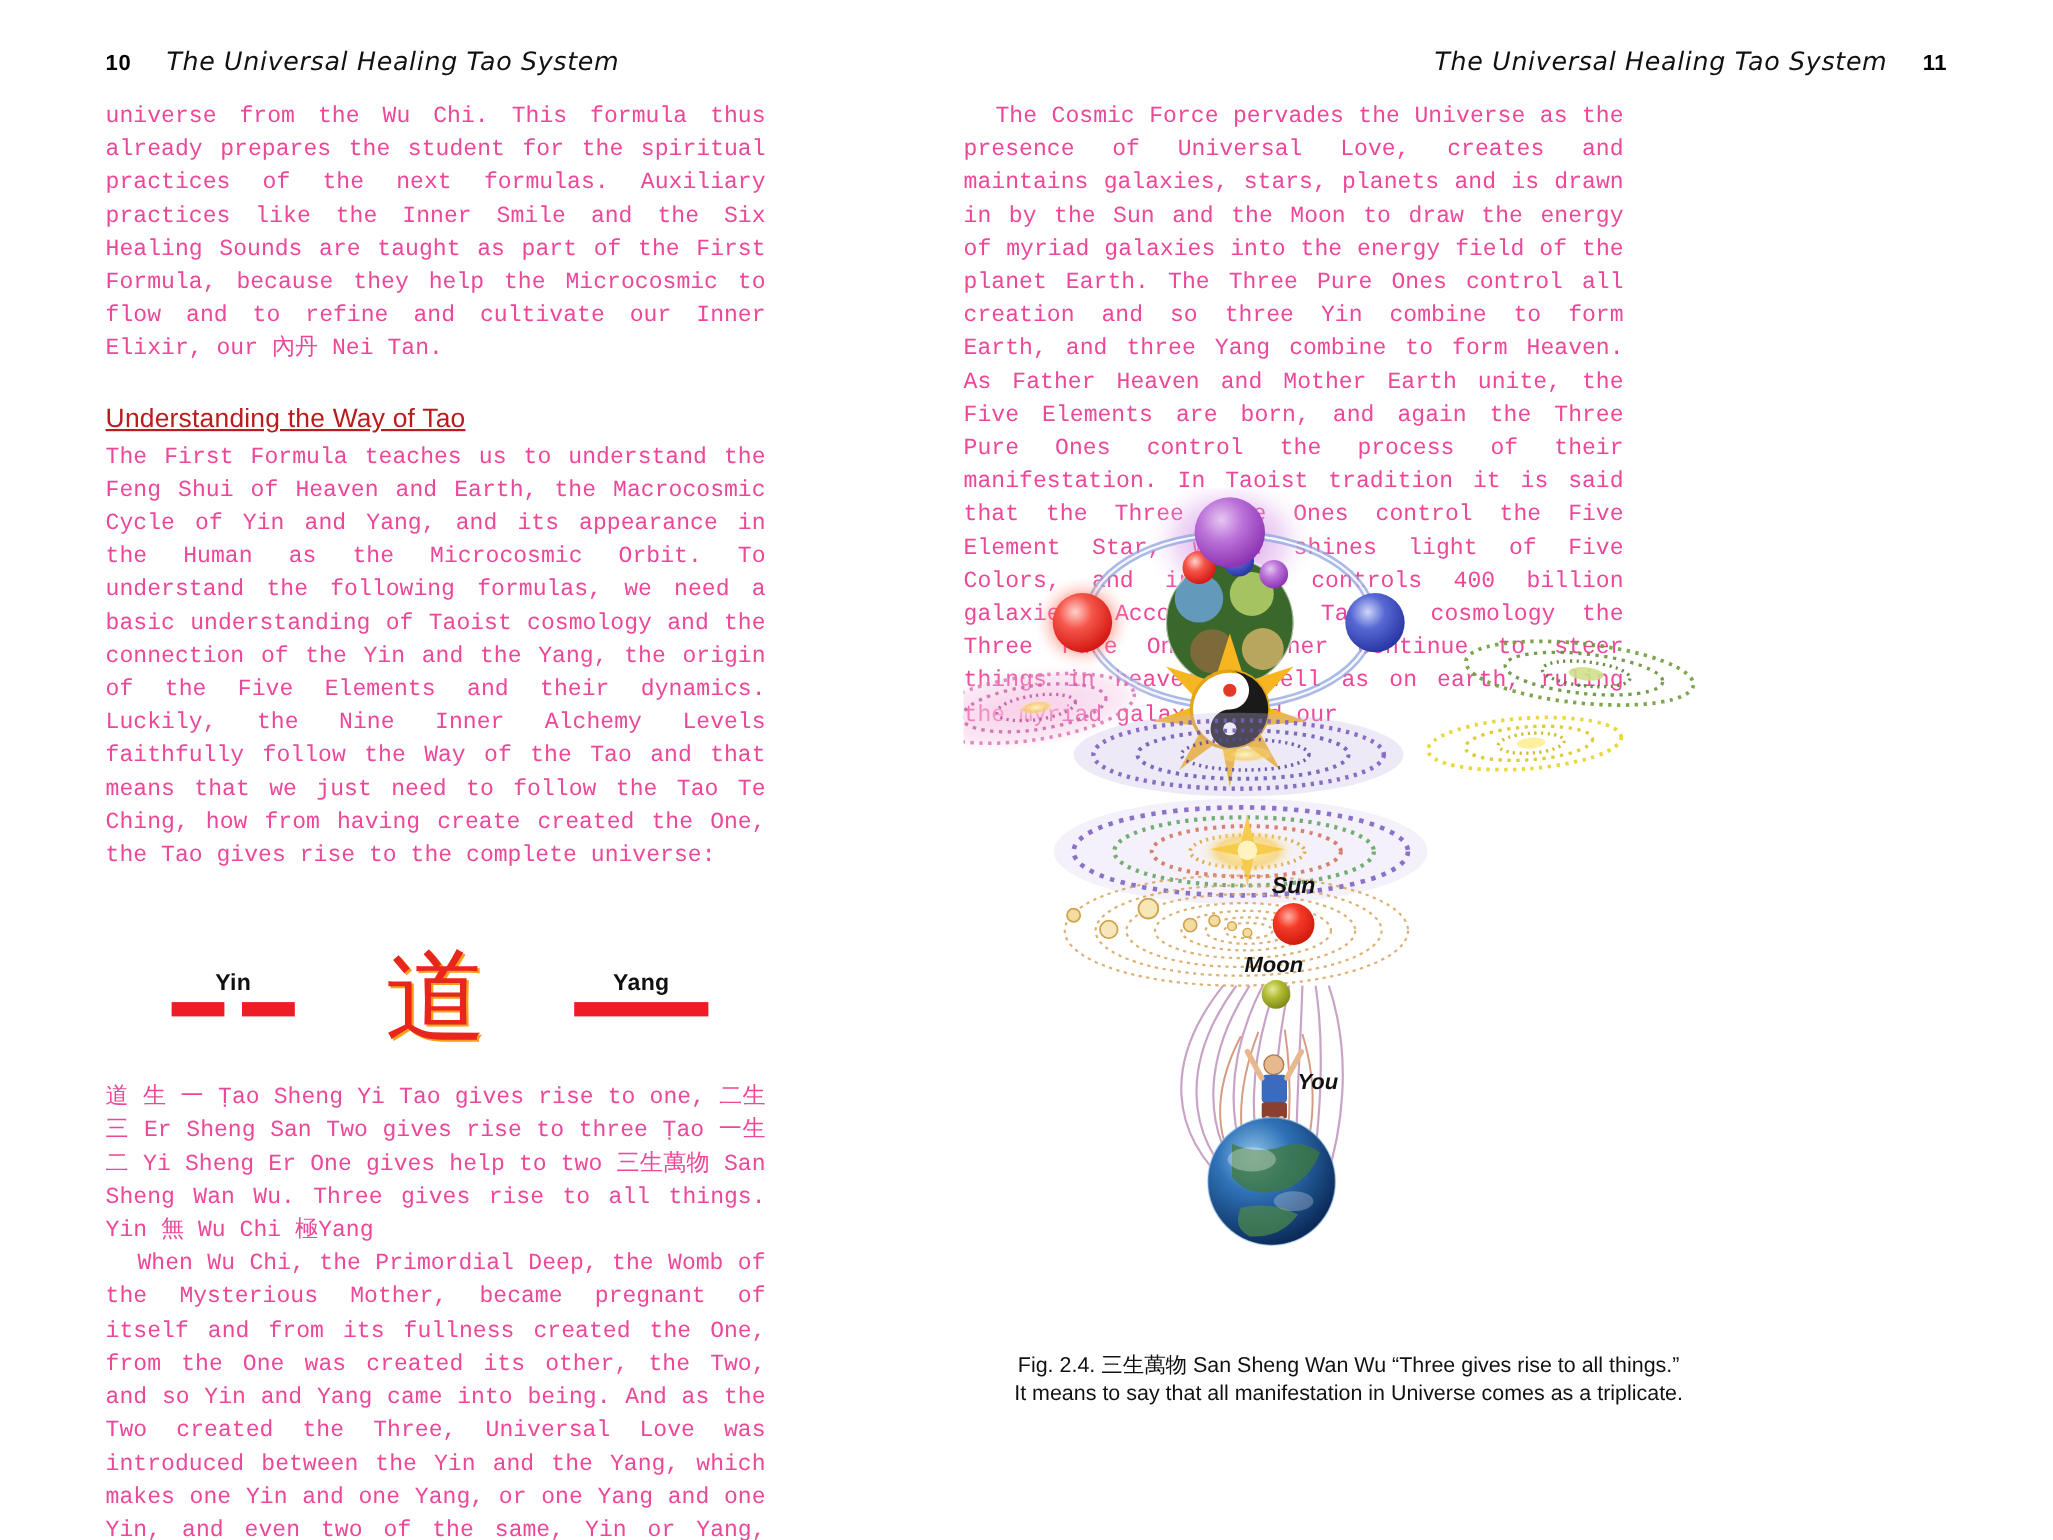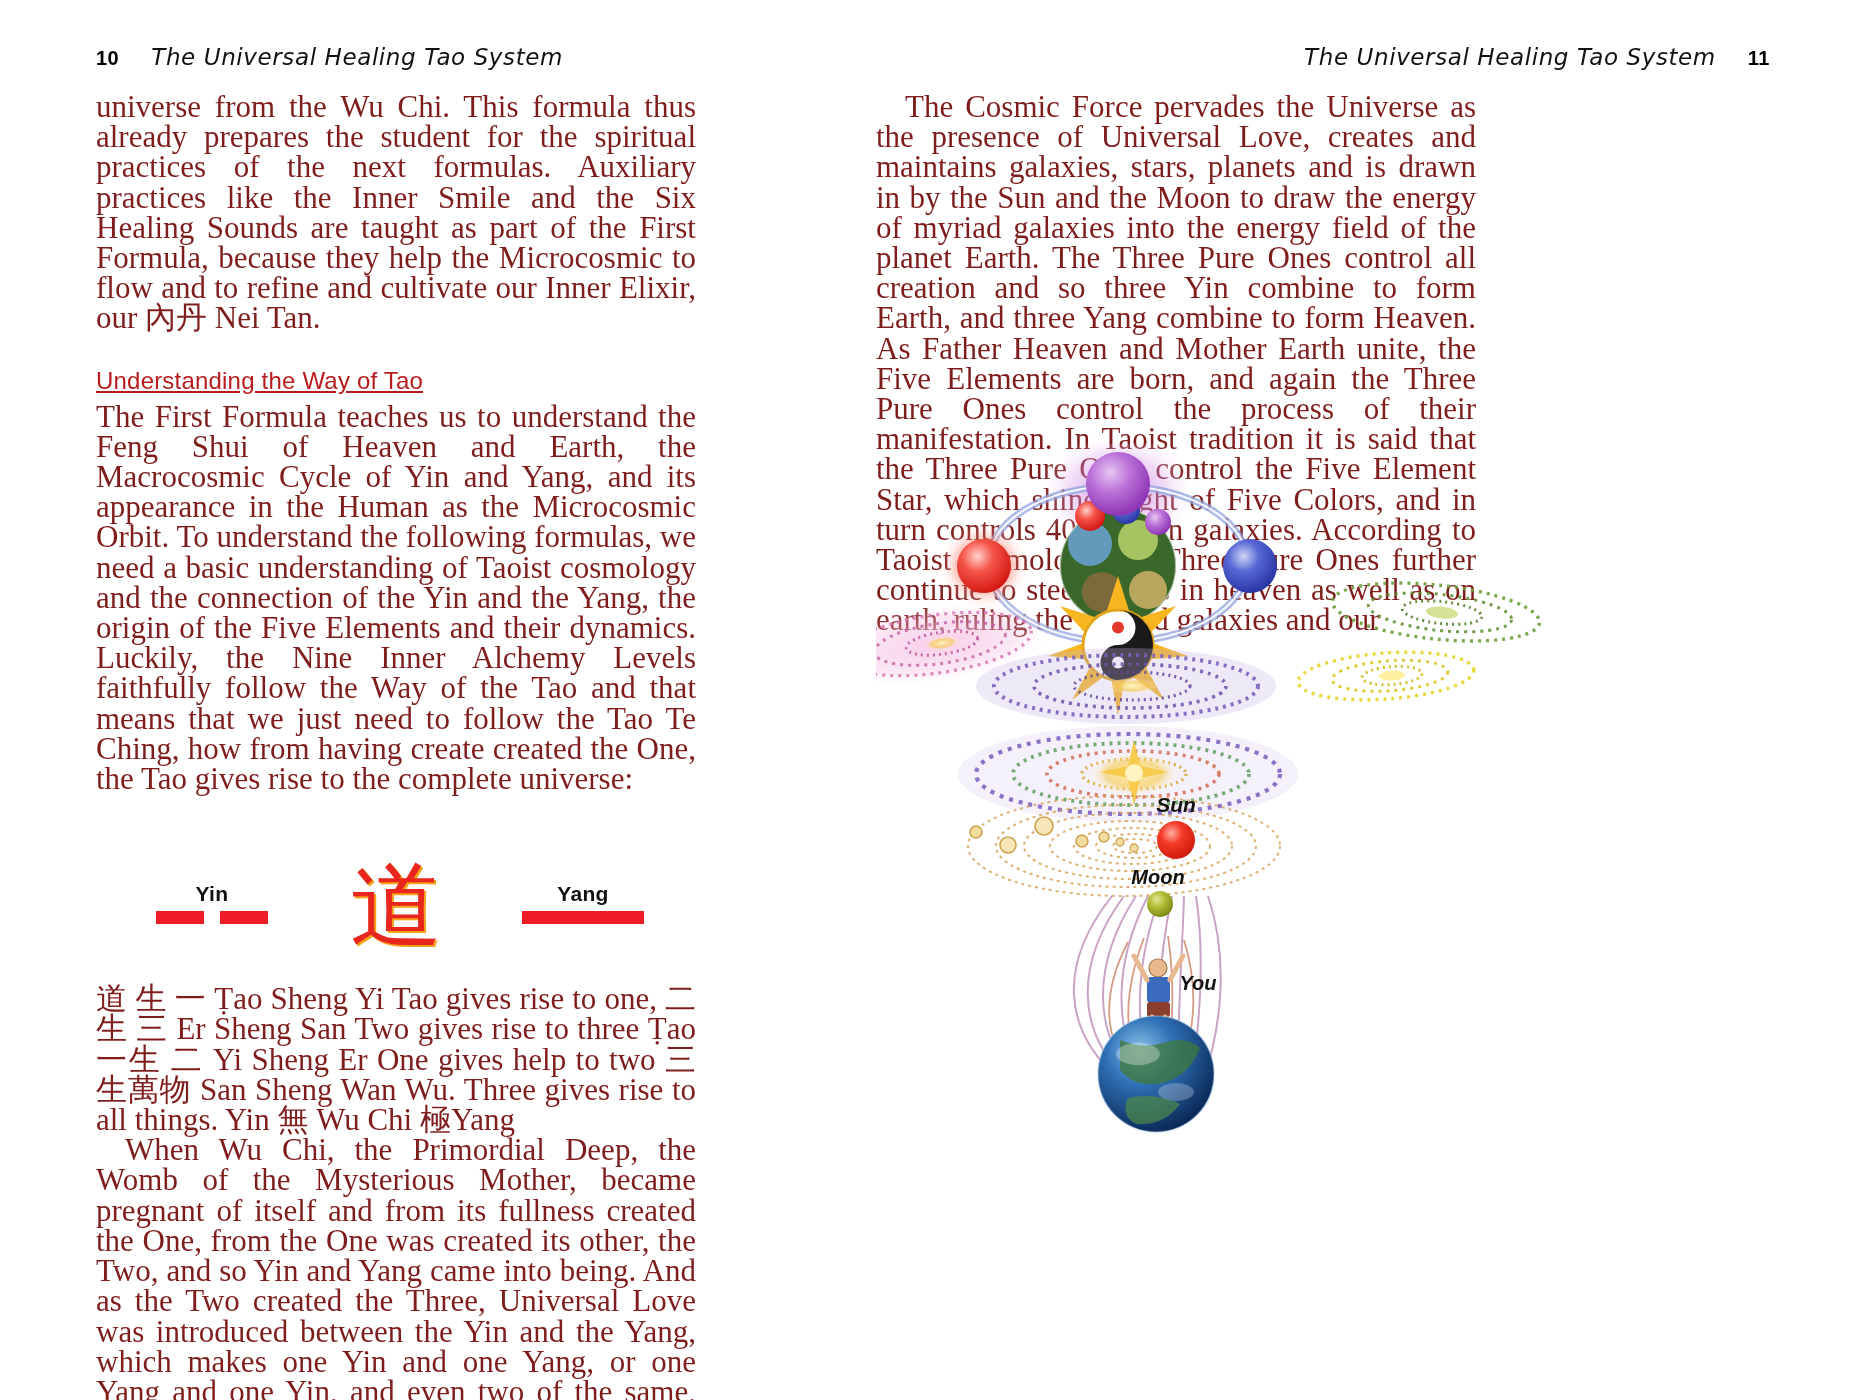--- a/index.html
+++ b/index.html
@@ -62,12 +62,12 @@
 
   p.body {
     margin: 0;
-    font-family: Liberation Serif, serif;
-    font-size: 31px;
+    font-family: Liberation Mono, monospace;
+    font-size: 21px;
     line-height: 30.2px;
     text-align: justify;
     text-justify: inter-word;
-    color: #7f1d1d;
+    color: #ec4899;
     hyphens: manual;
   }
   p.body.indent { text-indent: 29px; }

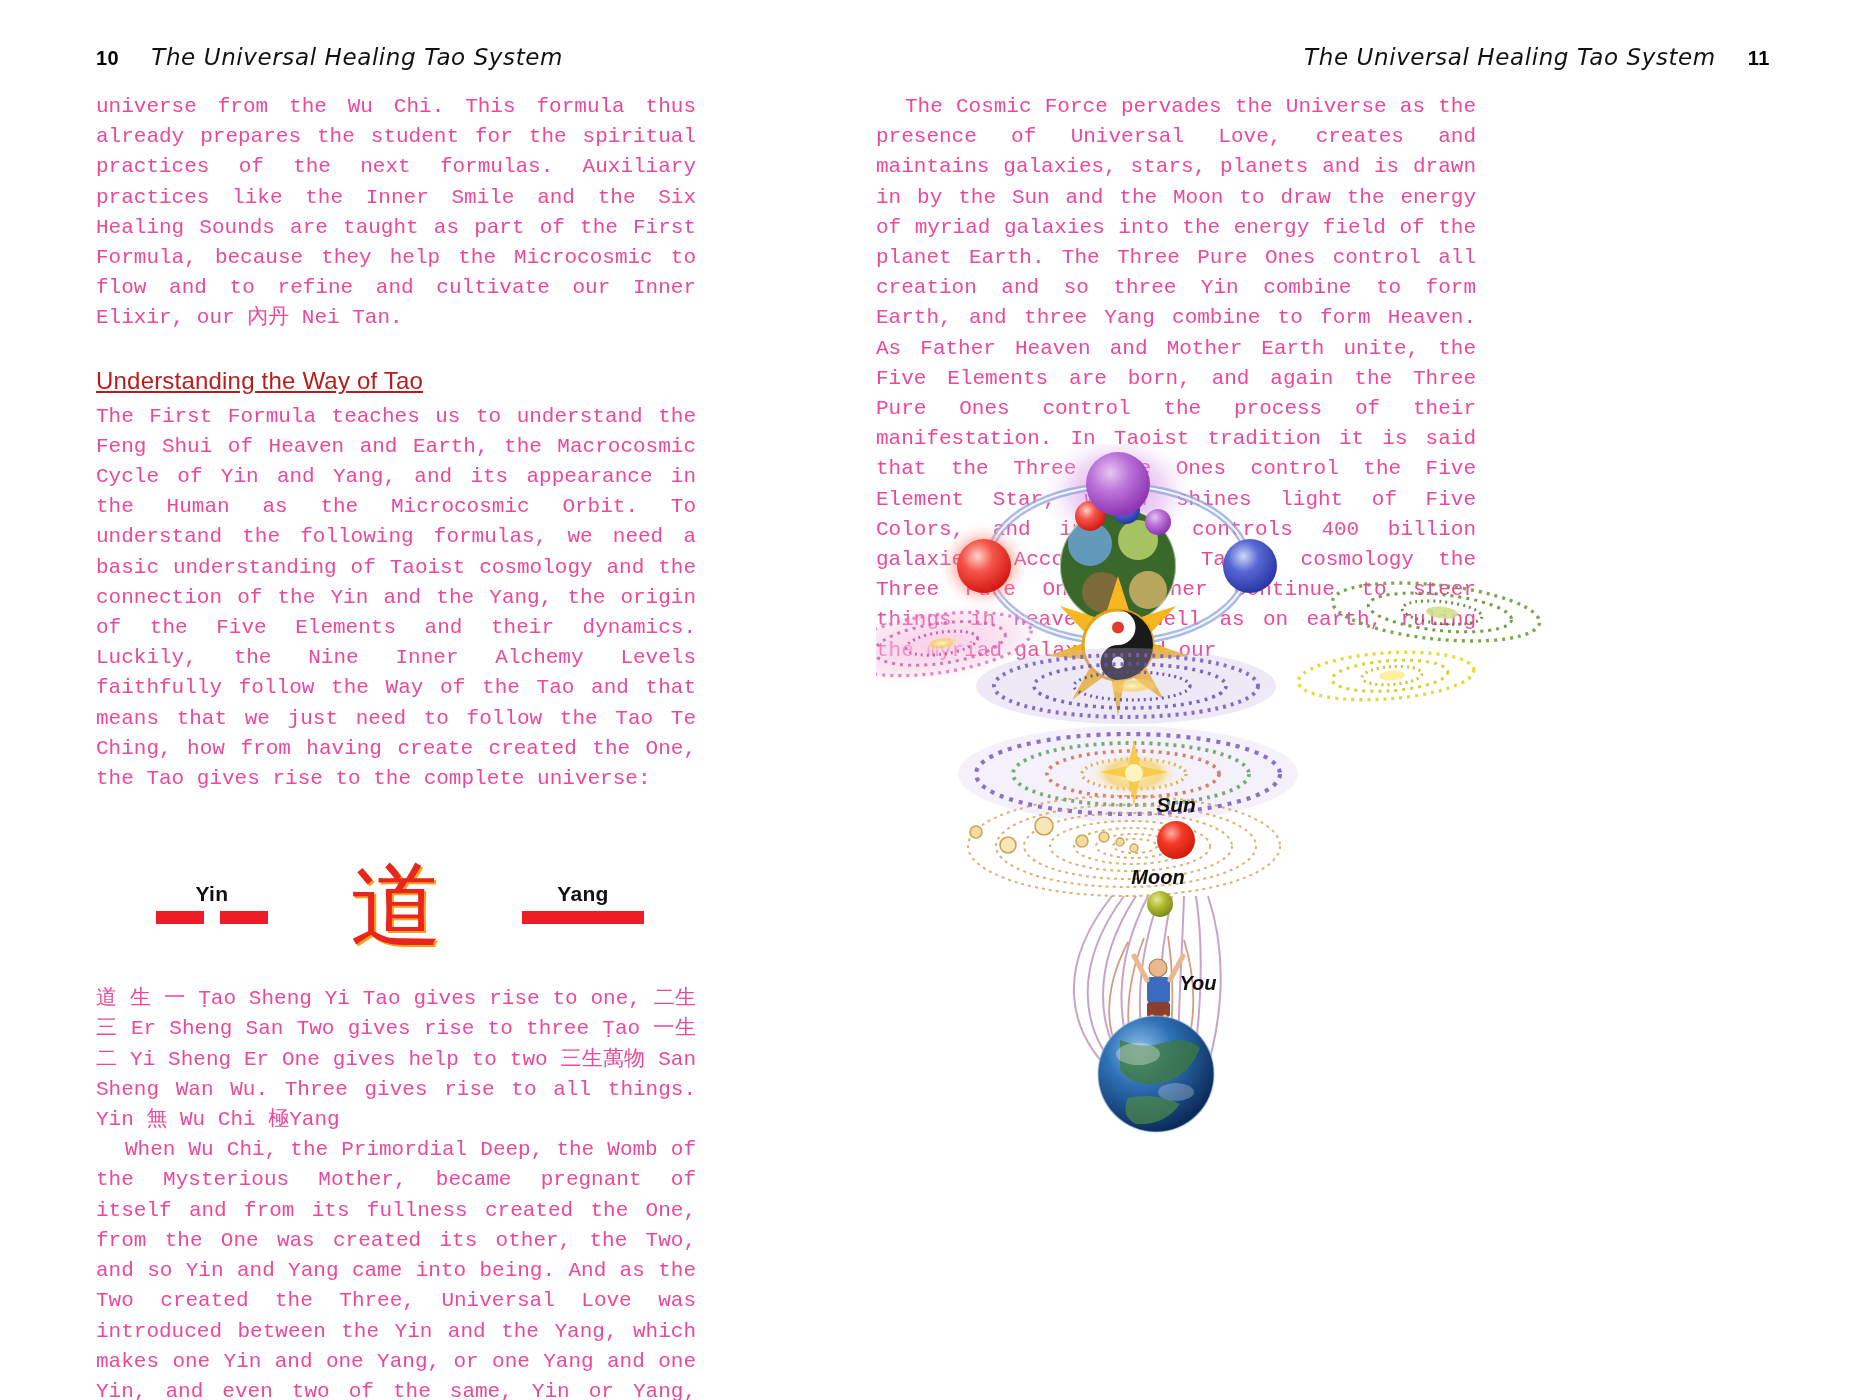--- a/index.html
+++ b/index.html
@@ -402,6 +402,10 @@
     </svg>
   </div>
 
+  <div class="fig-caption">
+    <div>Fig. 2.4. 三生萬物 San Sheng Wan Wu “Three gives rise to all things.”</div>
+    <div>It means to say that all manifestation in Universe comes as a triplicate.</div>
+  </div>
 
 </div>
 

